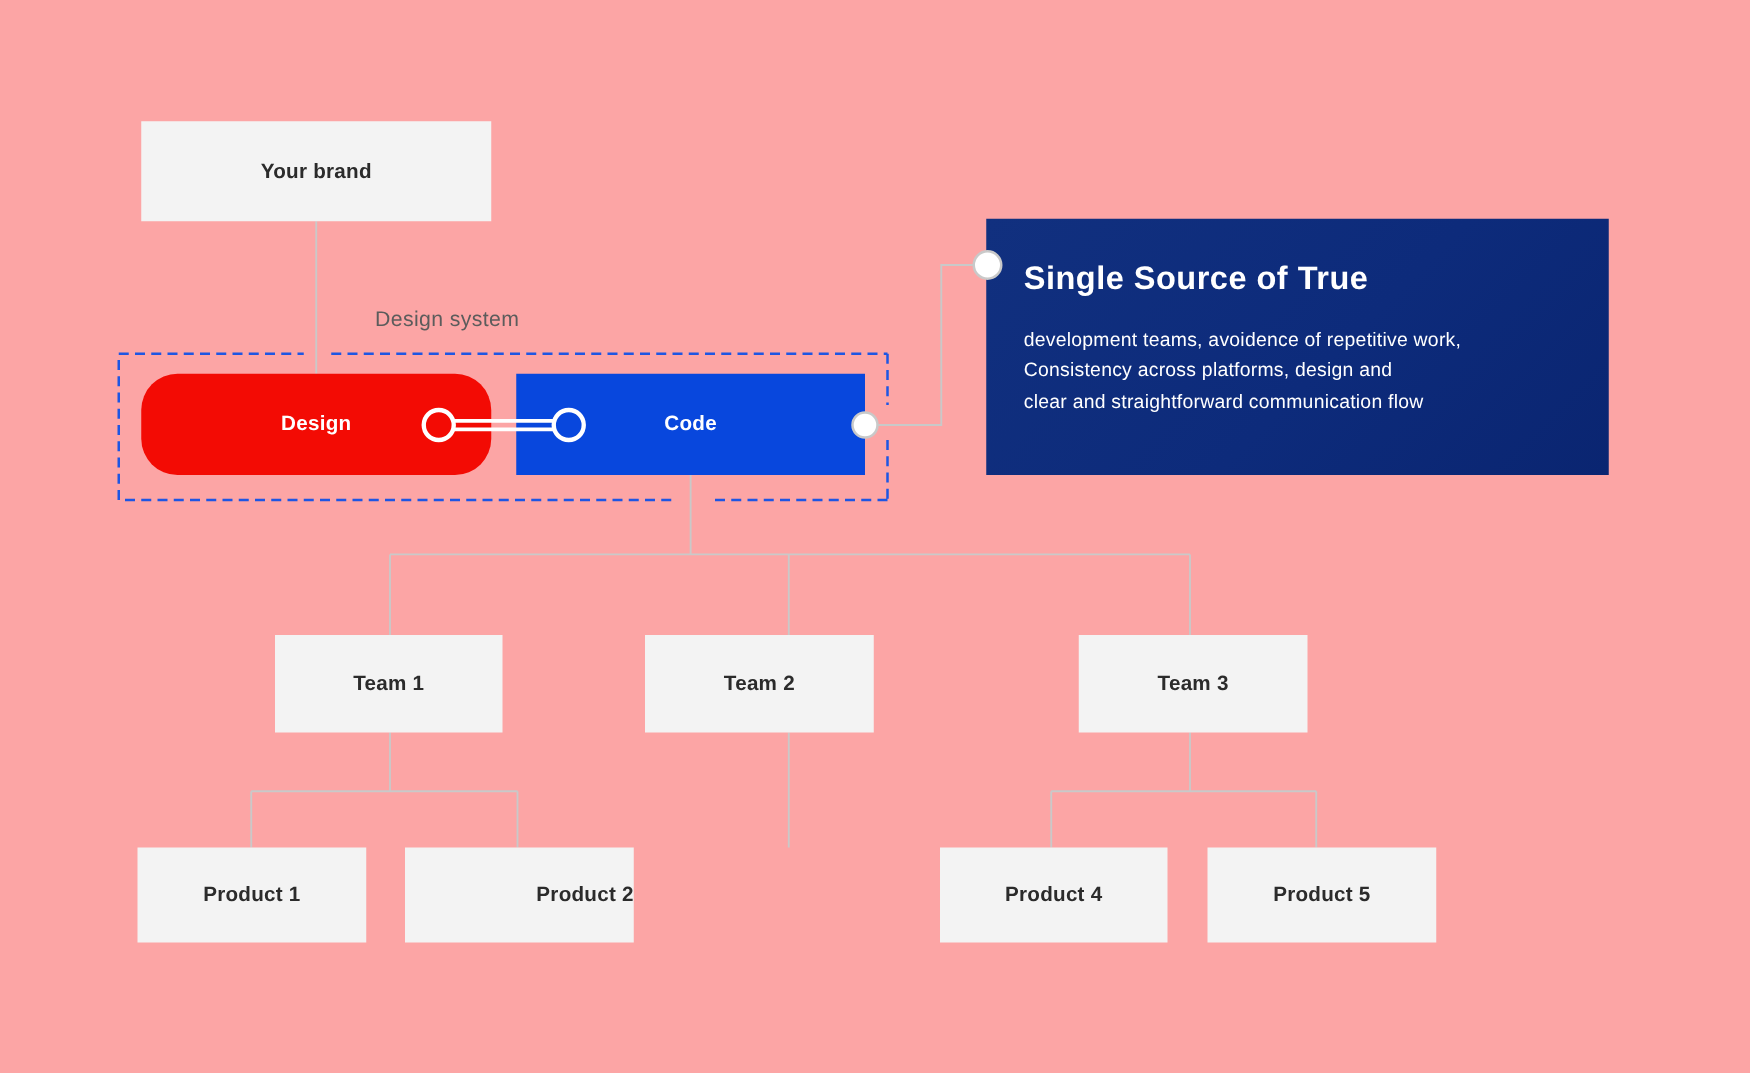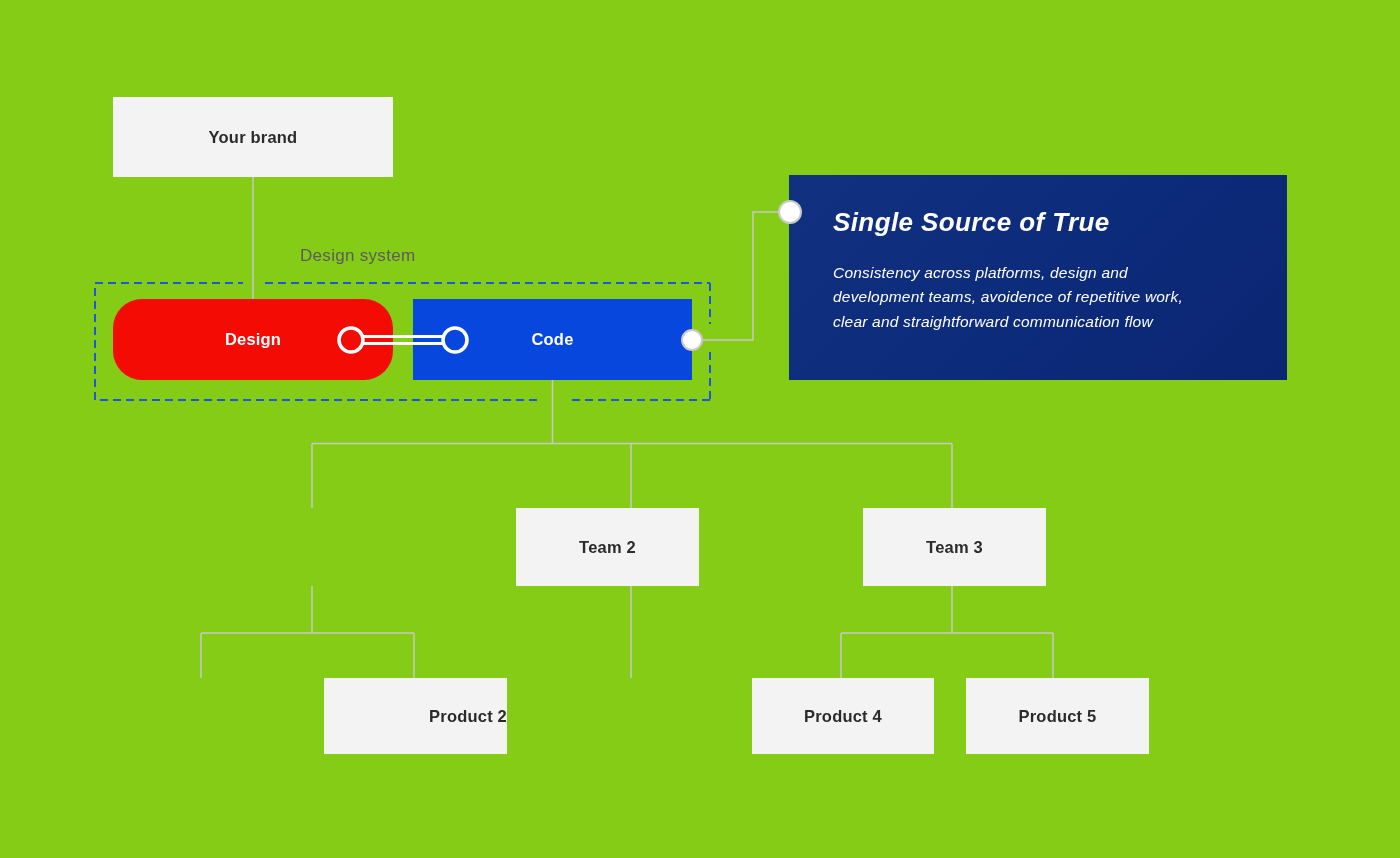--- a/index.html
+++ b/index.html
@@ -7,7 +7,7 @@
     position: relative;
     width: 1400px;
     height: 858px;
-    background: #84cc16;
+    background: #fca5a5;
     font-family: "Liberation Sans", sans-serif;
     overflow: hidden;
   }

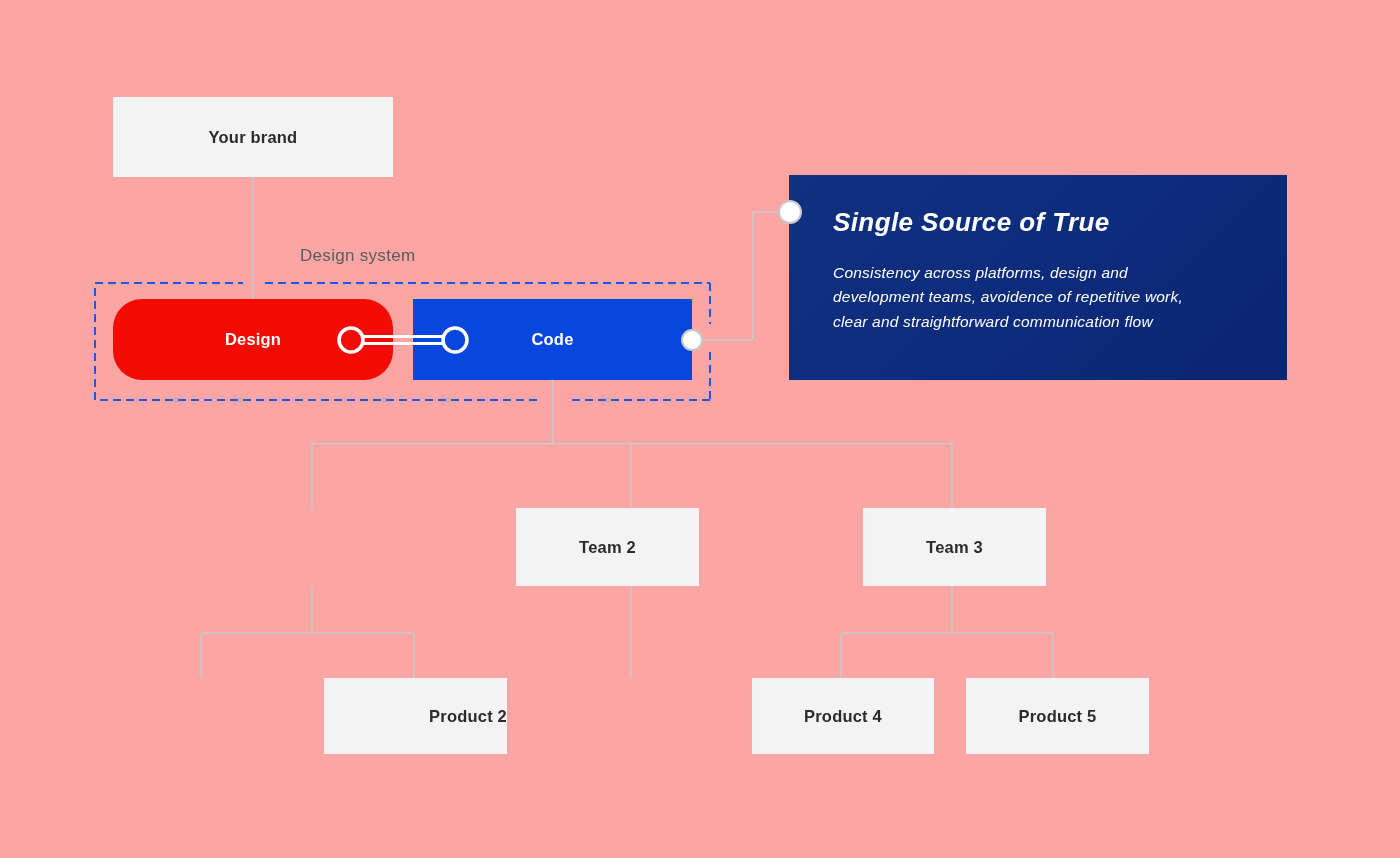--- a/index.html
+++ b/index.html
@@ -49,10 +49,9 @@
     left: 789px; top: 175px;
     width: 498px; height: 205px;
     box-sizing: border-box;
-    padding: 31px 40px 0 44px;
+    padding: 31px 40px 0 30px;
     background: linear-gradient(135deg, #11307f 0%, #0d2b7b 55%, #0a2571 100%);
     color: #ffffff;
-    font-style: italic;
   }
   .callout h2 {
     margin: 0;

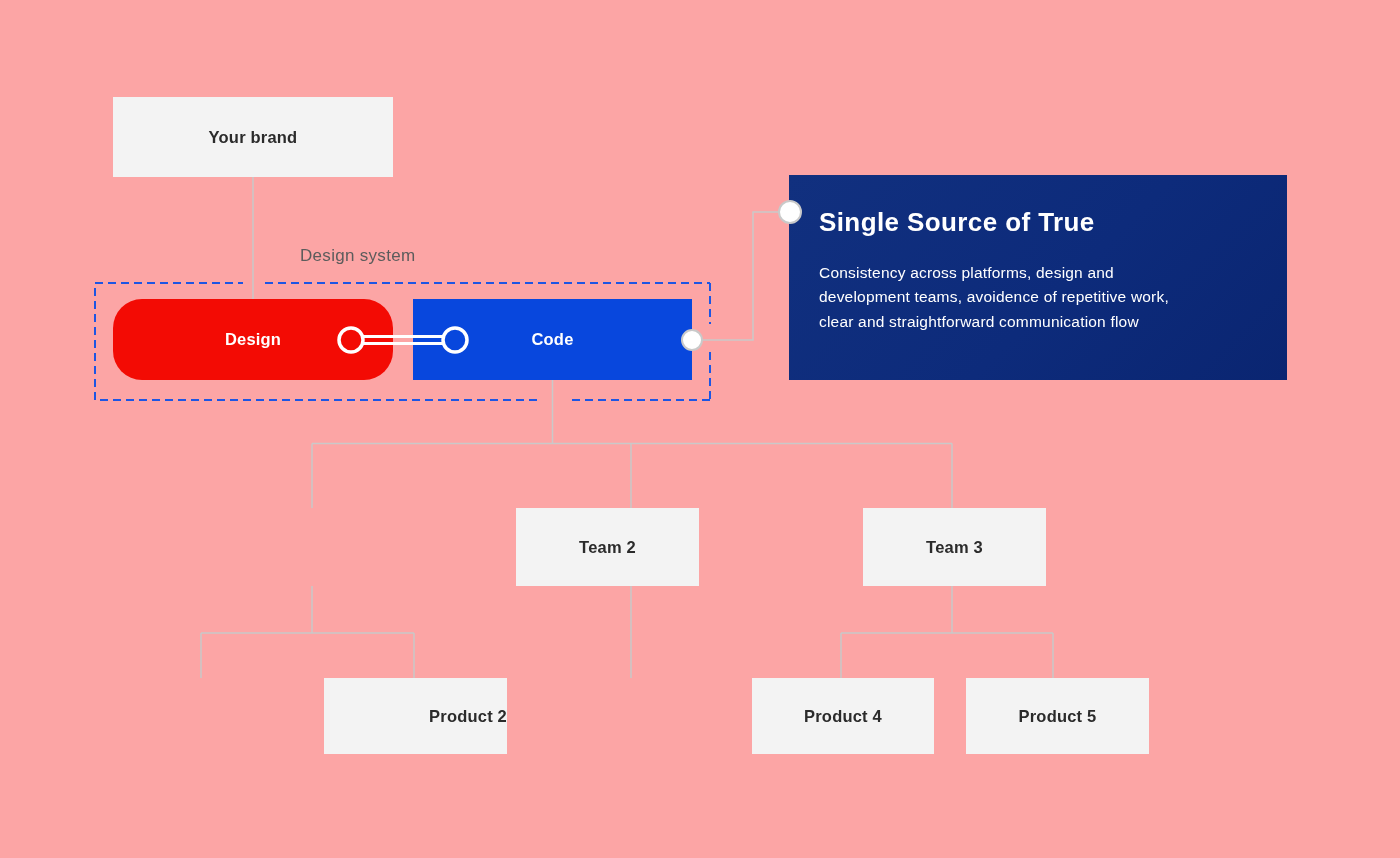--- a/index.html
+++ b/index.html
@@ -131,8 +131,8 @@
   <div class="callout">
     <h2>Single Source of True</h2>
     <div class="body">
+      <div>development teams, avoidence of repetitive work,</div>
       <div>Consistency across platforms, design and</div>
-      <div>development teams, avoidence of repetitive work,</div>
       <div>clear and straightforward communication flow</div>
     </div>
   </div>

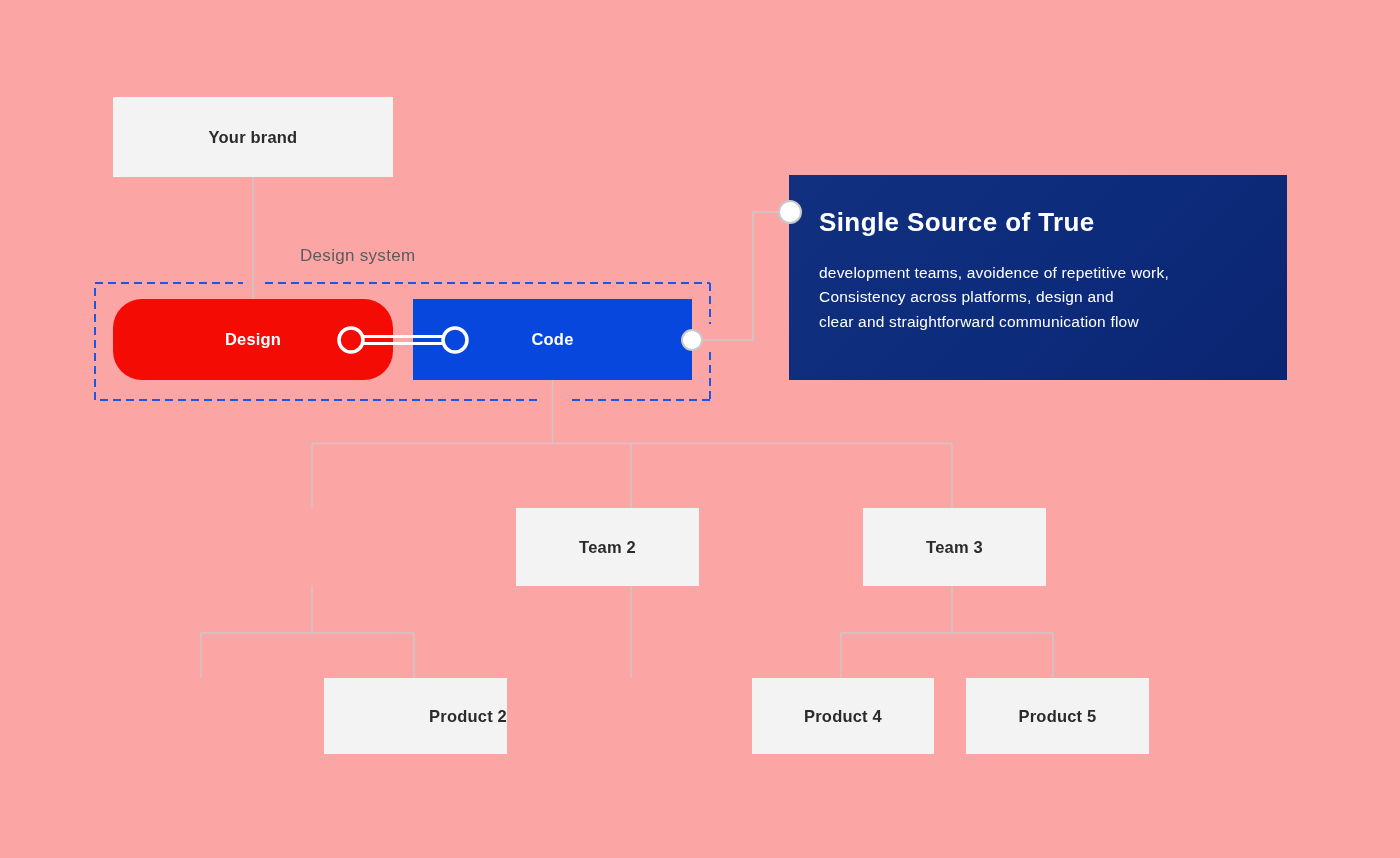--- a/index.html
+++ b/index.html
@@ -137,6 +137,9 @@
     </div>
   </div>
 
+  <div class="node n-team1">
+    <span>Team 1</span>
+  </div>
   <div class="node n-team2">
     <span>Team 2</span>
   </div>

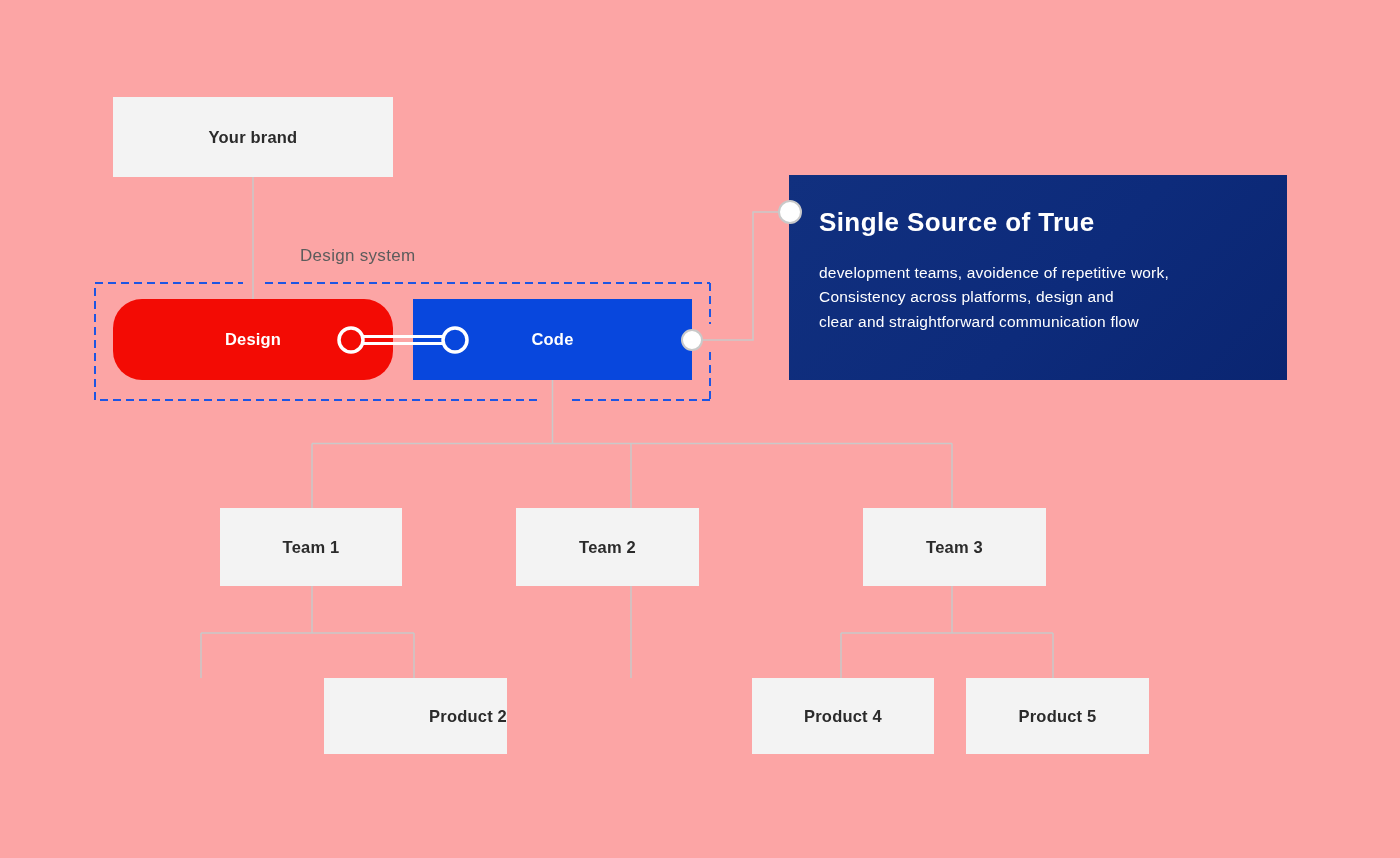--- a/index.html
+++ b/index.html
@@ -147,6 +147,9 @@
     <span>Team 3</span>
   </div>
 
+  <div class="node n-prod1">
+    <span>Product 1</span>
+  </div>
   <div class="node n-prod2">
     <span>Product 2</span>
   </div>

